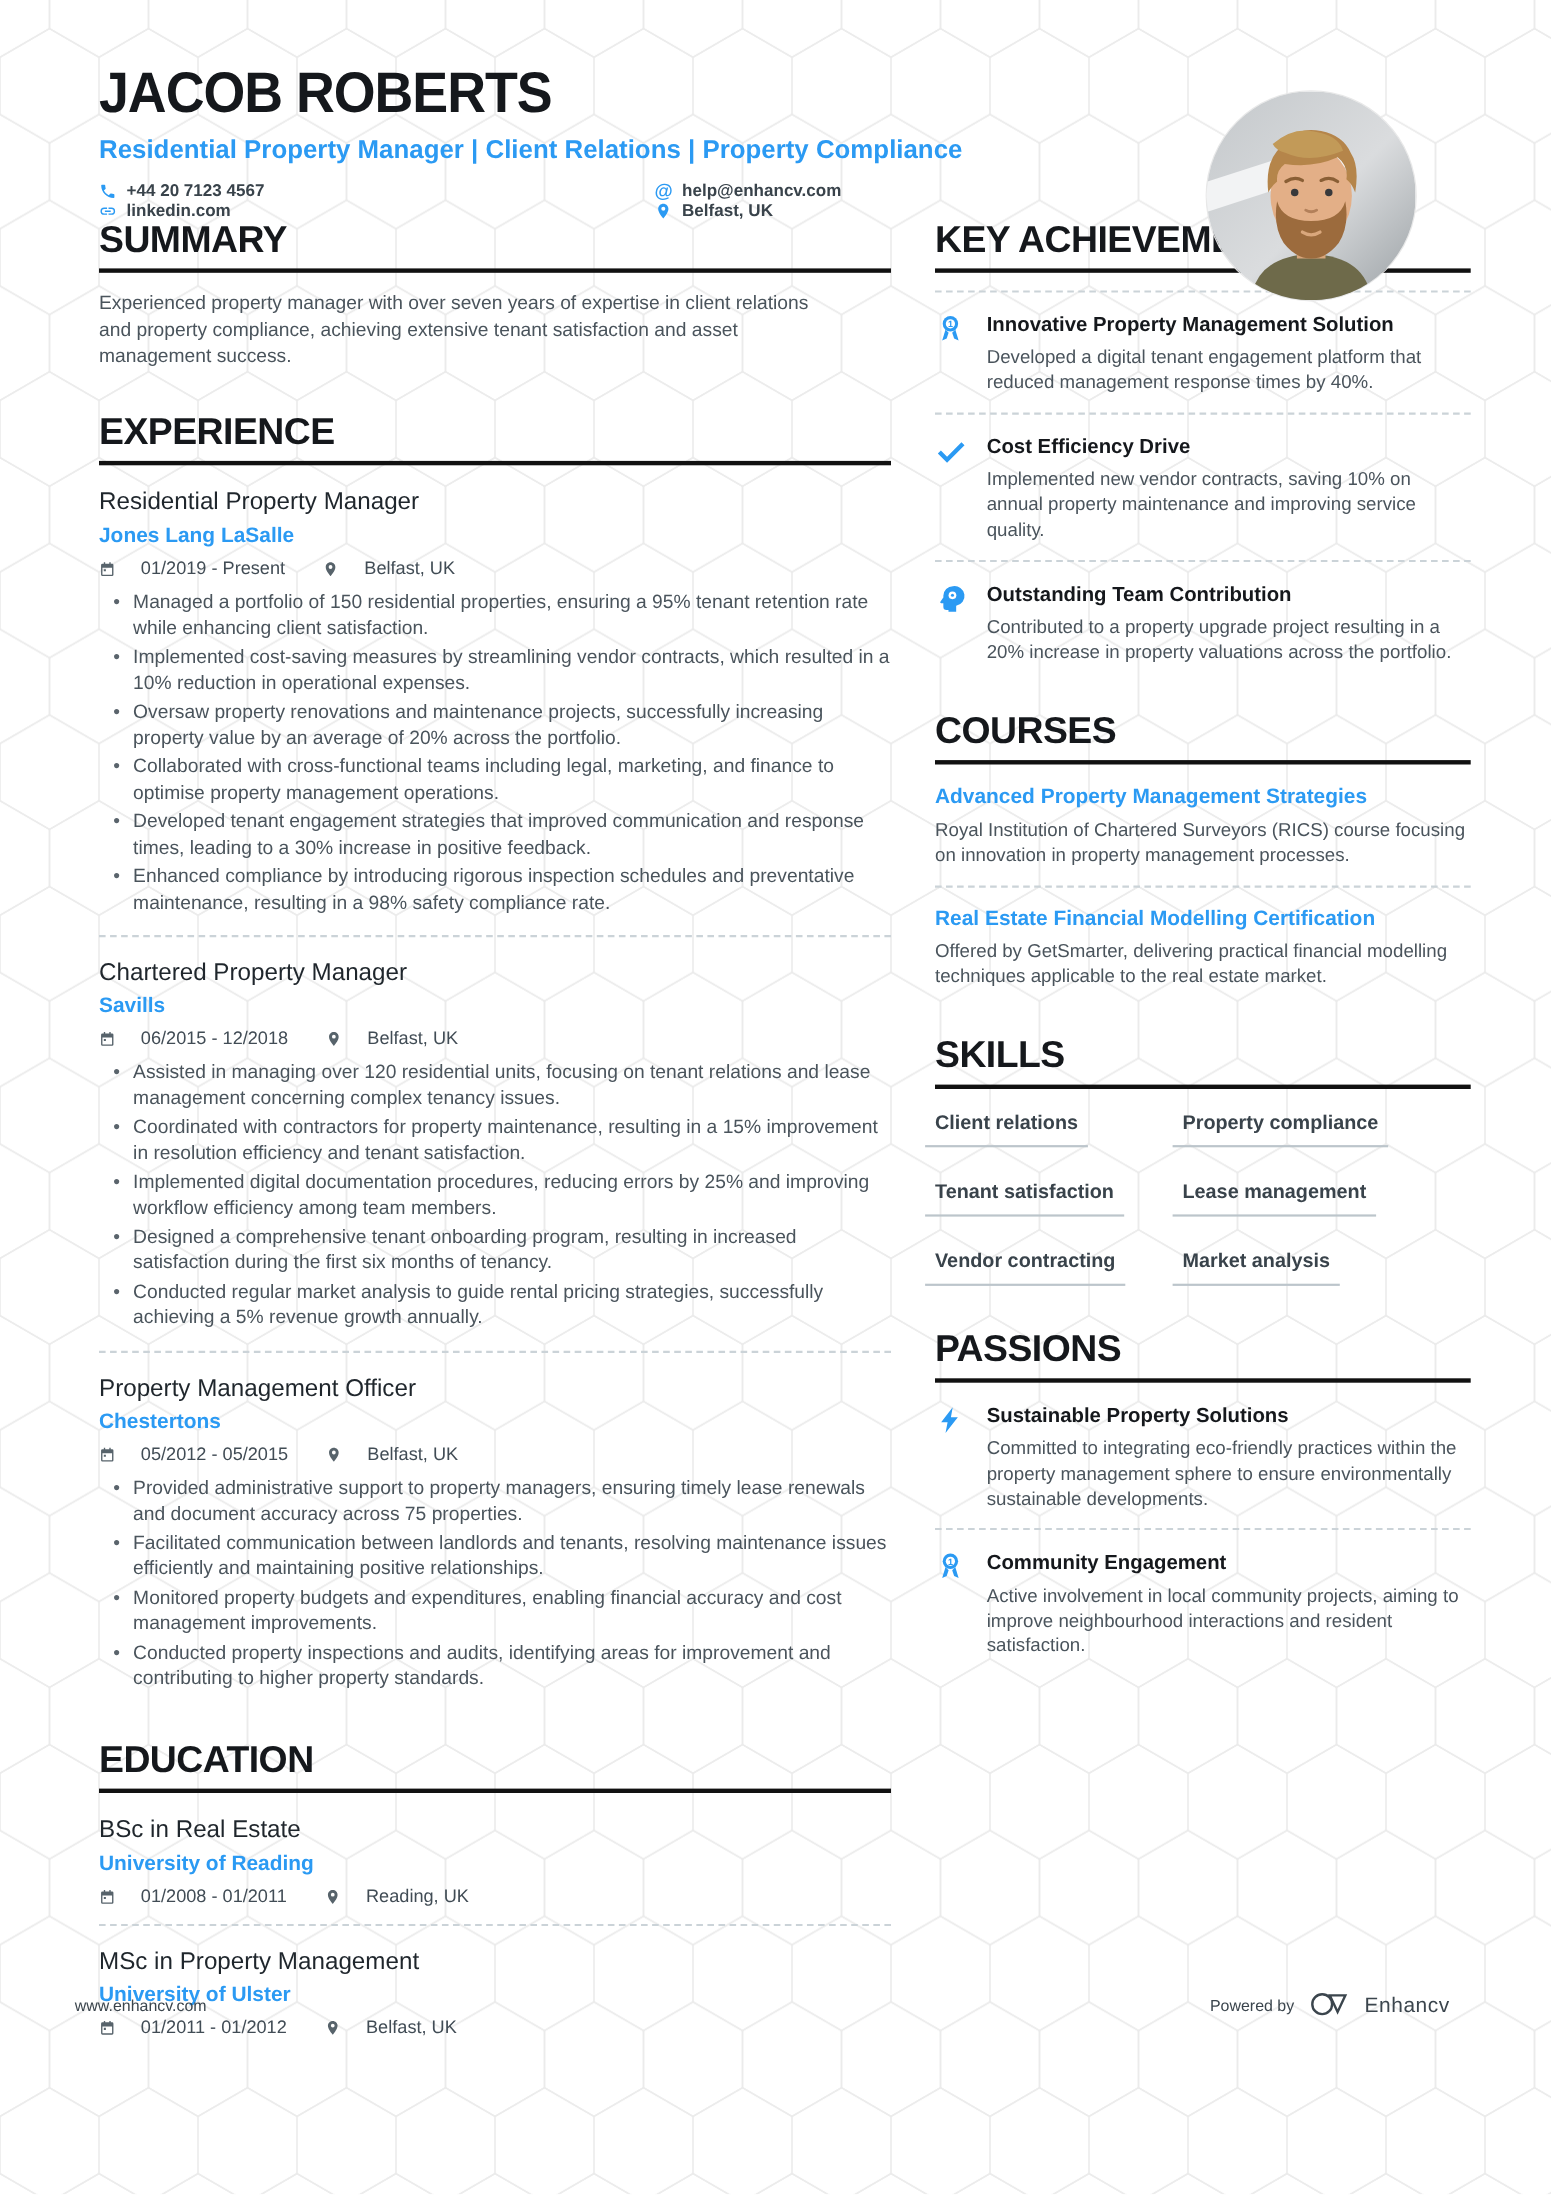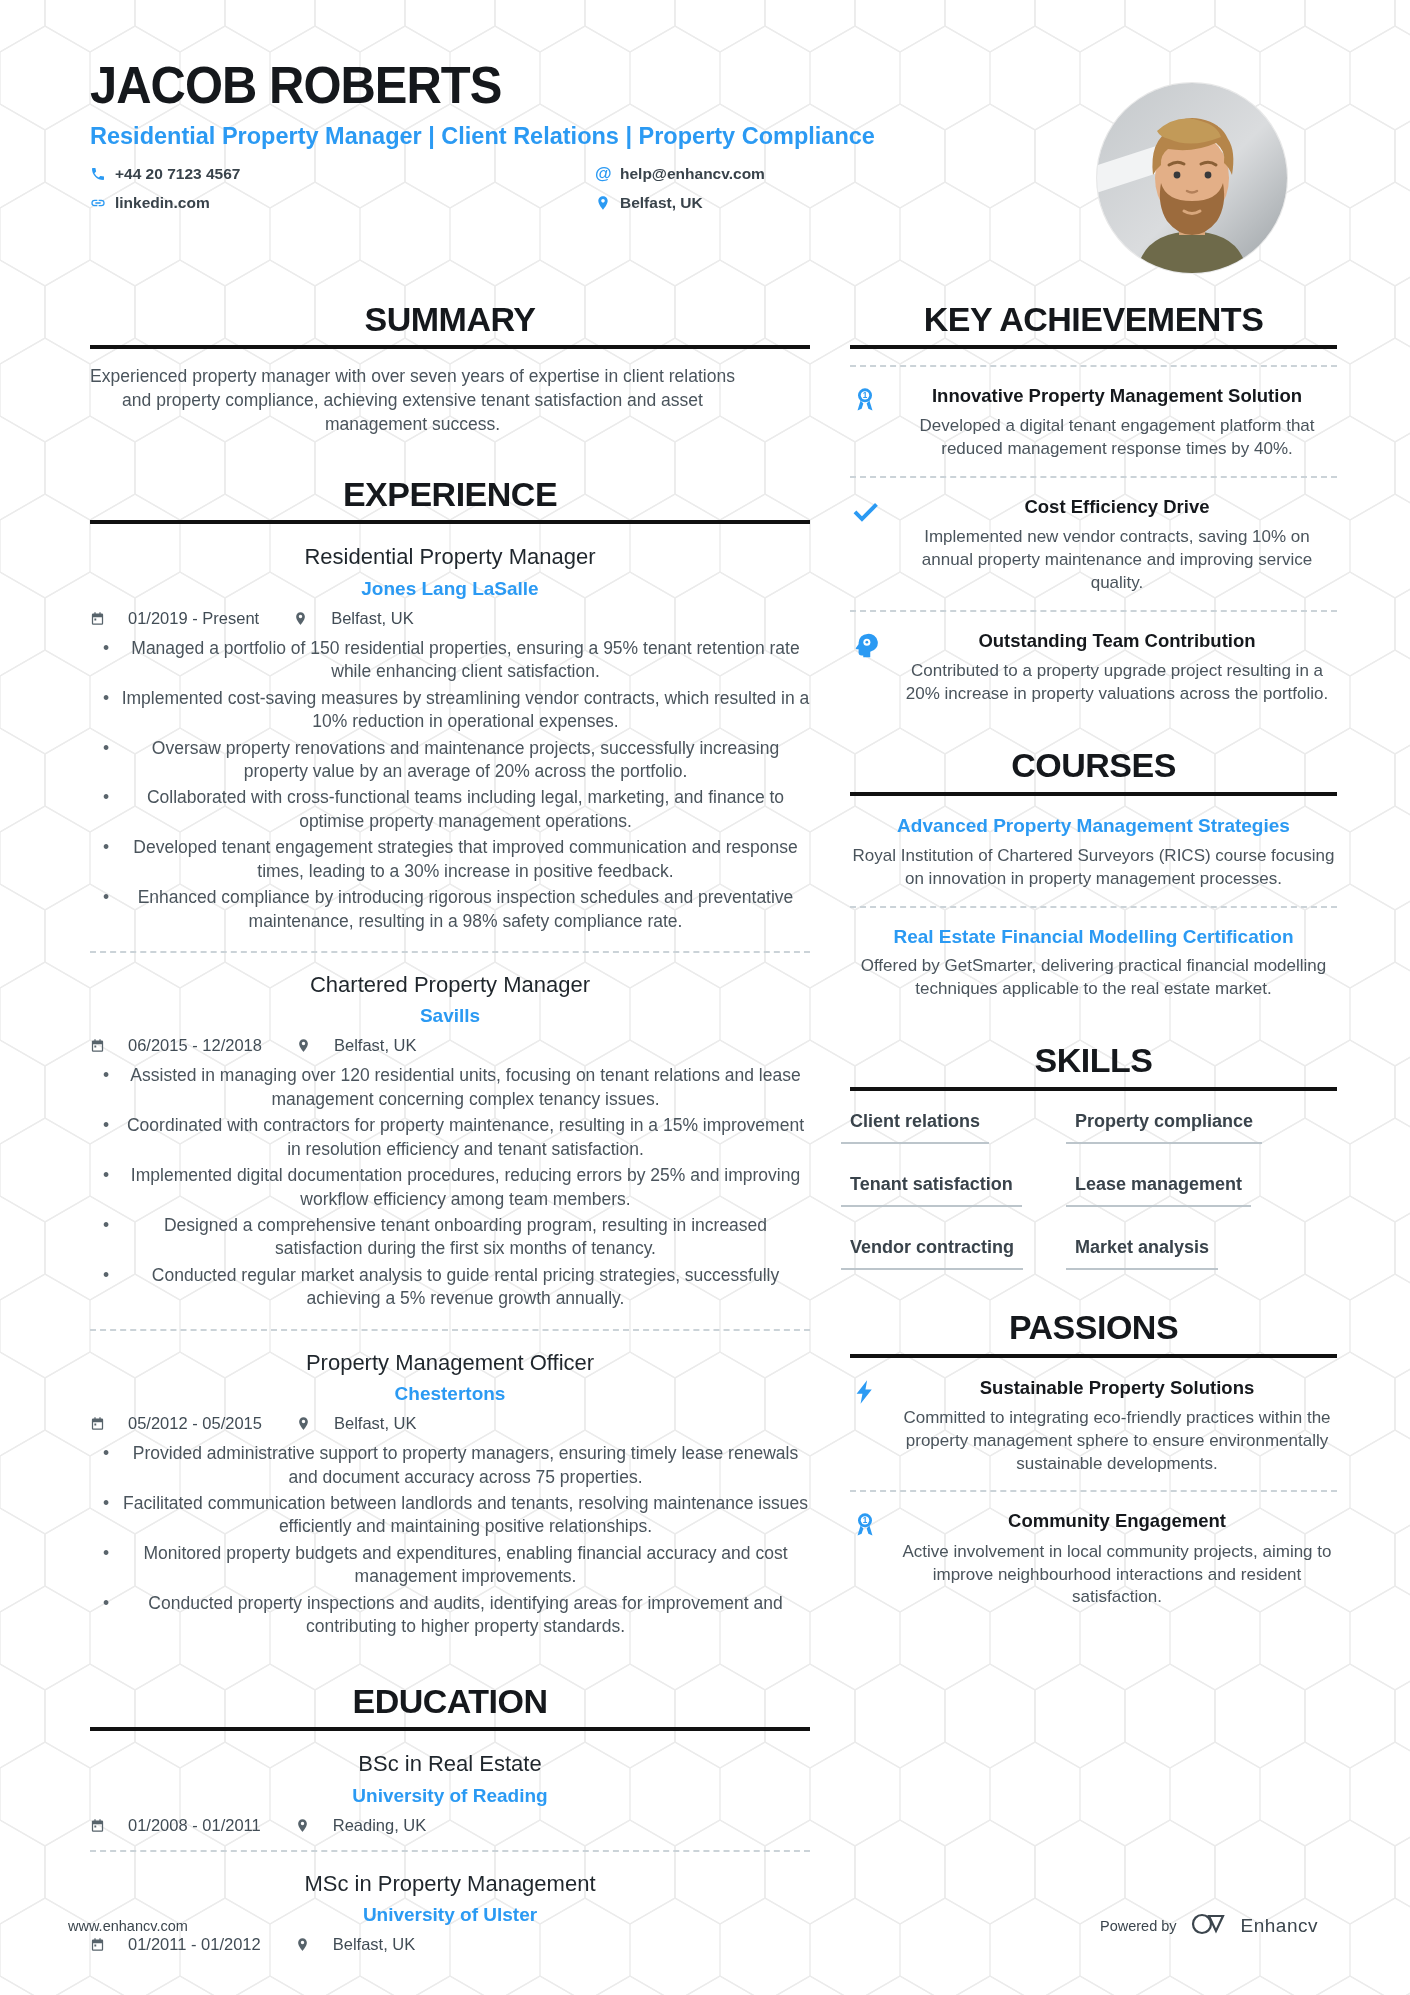--- a/index.html
+++ b/index.html
@@ -31,7 +31,7 @@
   .headline{margin-top:10px;font-size:23.5px;font-weight:700;color:var(--accent);}
   .contact{
     margin-top:15px;display:grid;grid-template-columns:505px auto;
-    row-gap:11px;font-size:15.5px;font-weight:700;color:#39434b;
+    row-gap:0;font-size:15.5px;font-weight:700;color:#39434b;
     justify-content:start;
   }
   .citem{display:flex;align-items:center;gap:9px;}

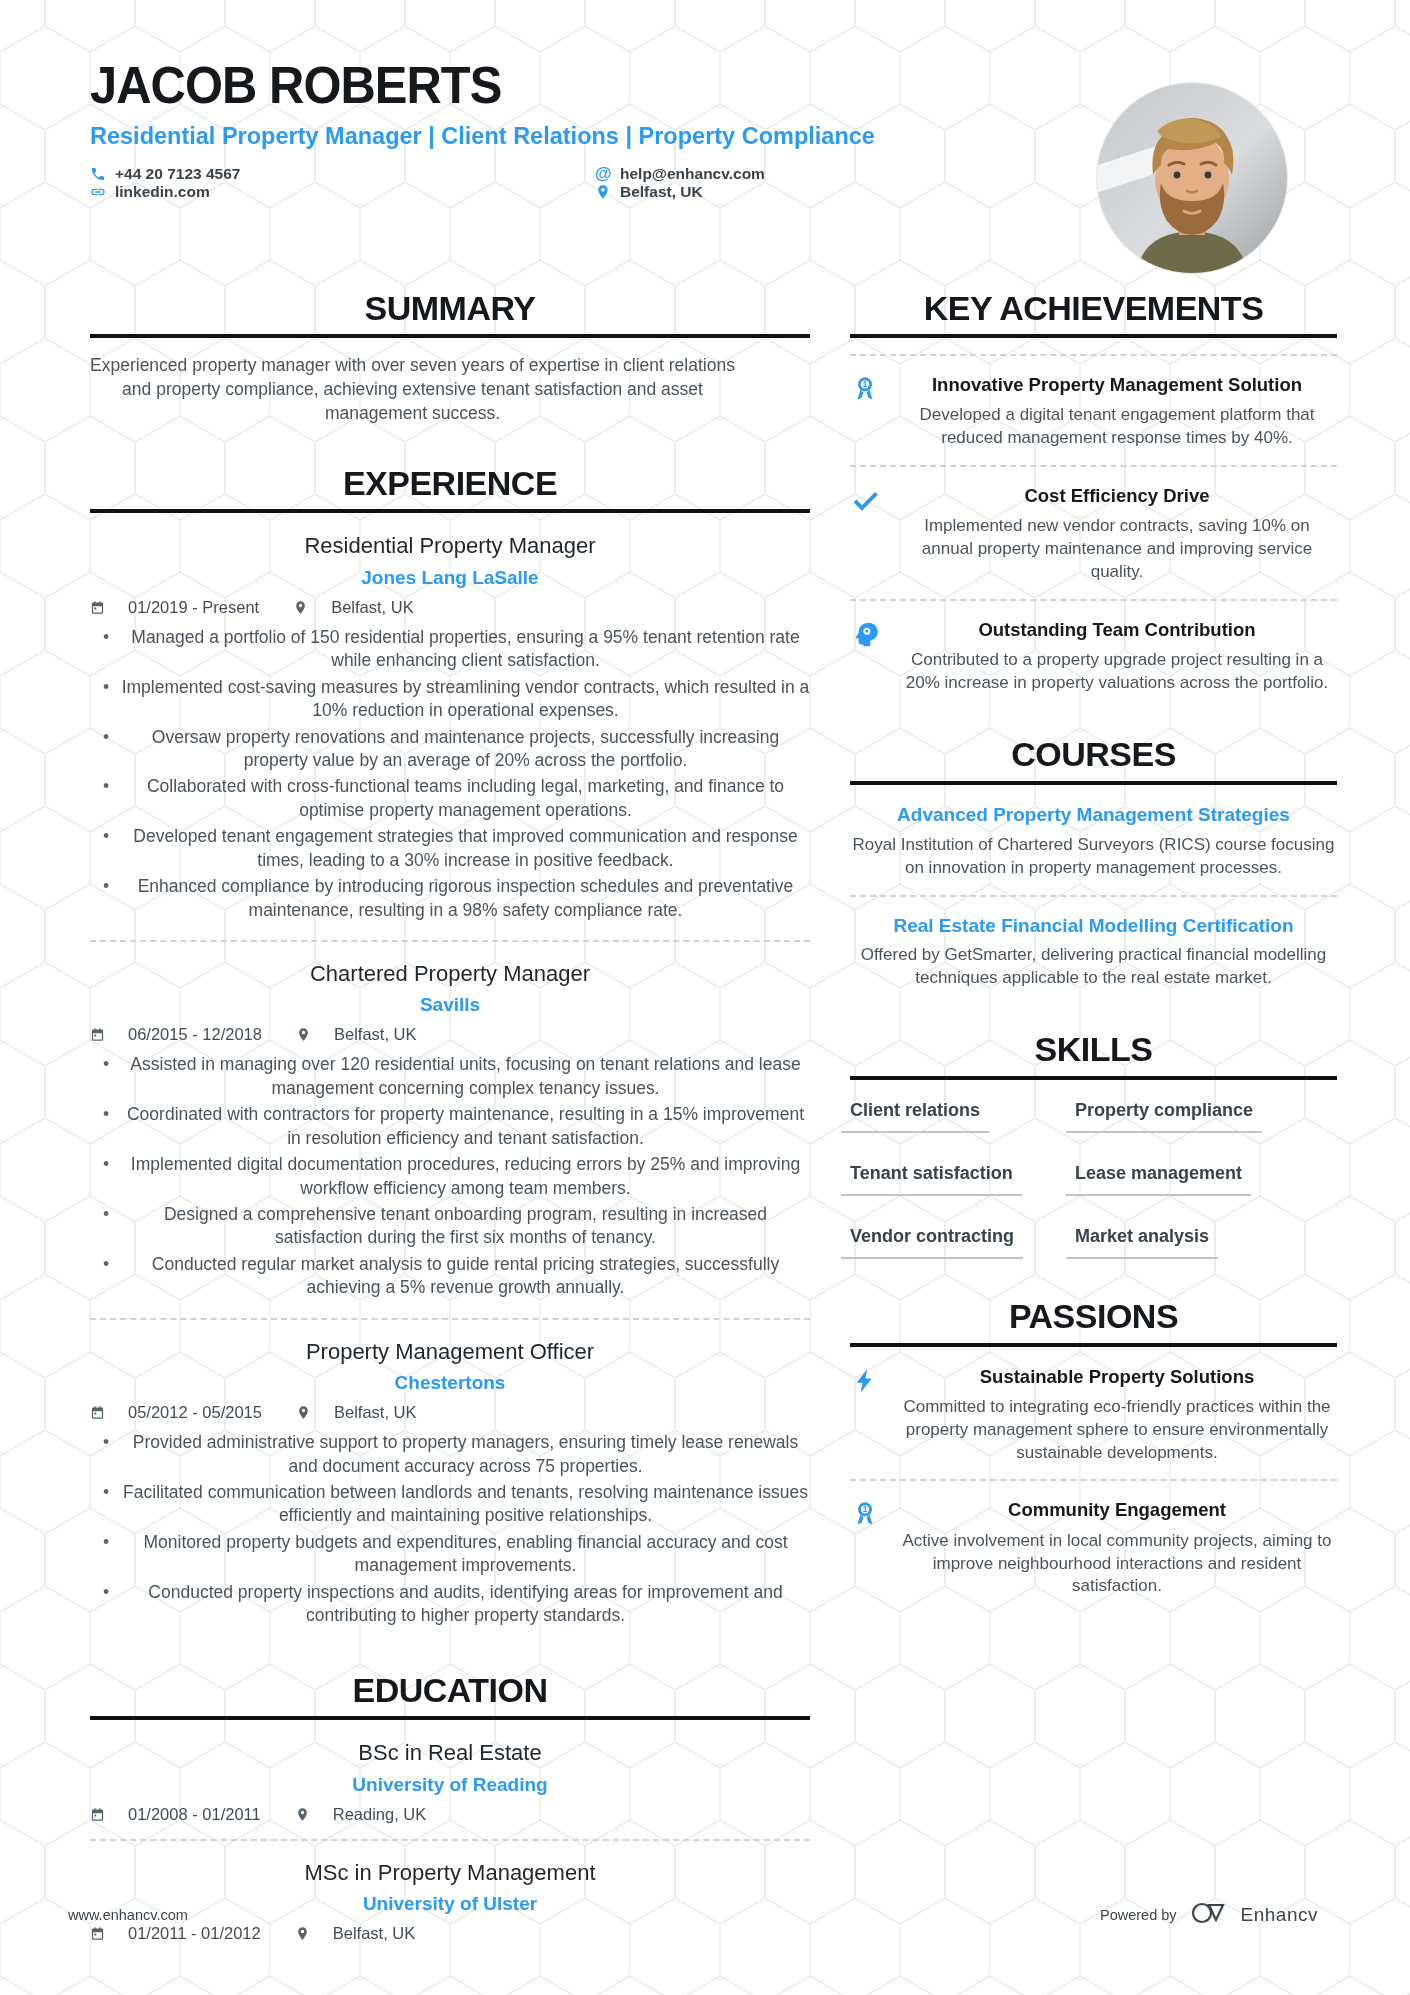--- a/index.html
+++ b/index.html
@@ -44,7 +44,7 @@
   }
 
   
-  .columns{display:flex;gap:40px;padding:0 73px 0 90px;margin-top:90px;text-align:center;}
+  .columns{display:flex;gap:40px;padding:0 73px 0 90px;}
   .col-left{width:720px;flex:0 0 auto;}
   .col-right{flex:1;min-width:0;}
 

